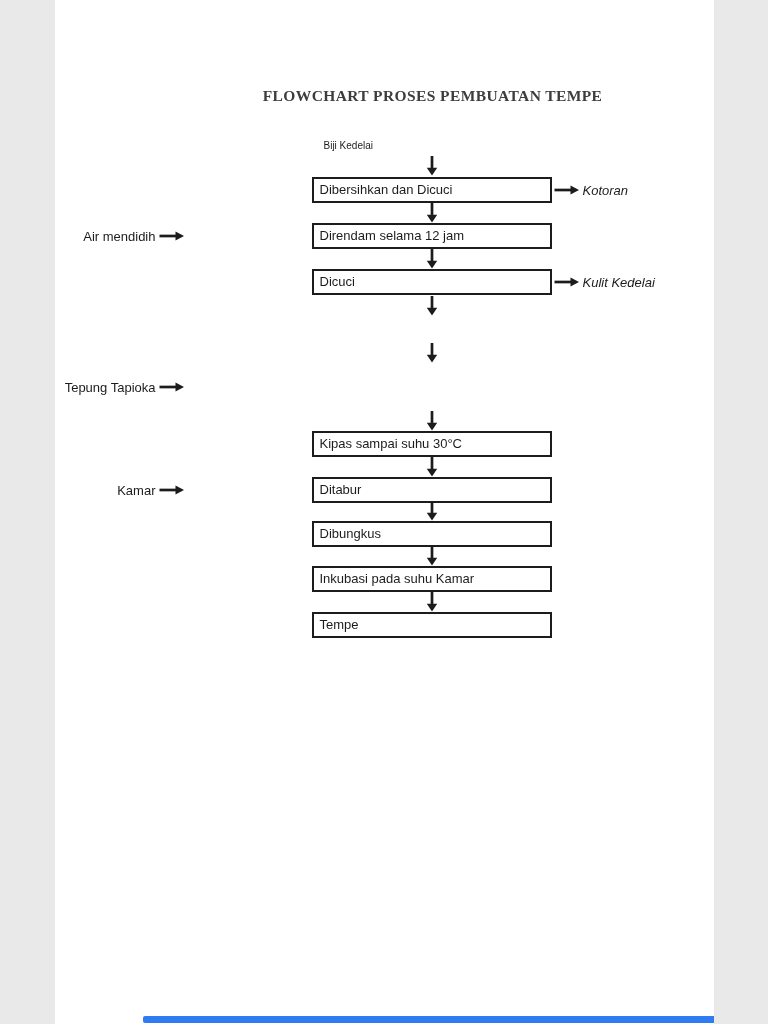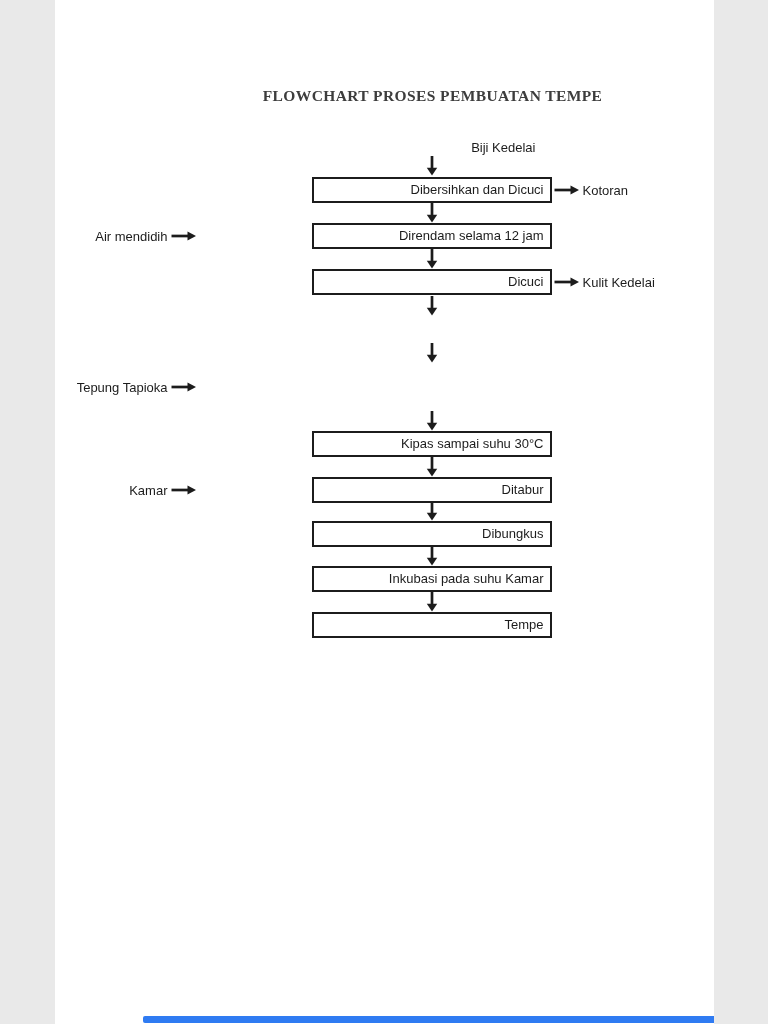--- a/index.html
+++ b/index.html
@@ -20,8 +20,8 @@
     color:var(--title);
   }
   .start-label{
-    position:absolute; top:140px; left:241px; width:240px;
-    text-align:right; font-size:13px;
+    position:absolute; top:140px; left:269px; width:240px;
+    text-align:left; font-size:10px;
   }
   .box{
     position:absolute; left:257px; width:240px; box-sizing:border-box;

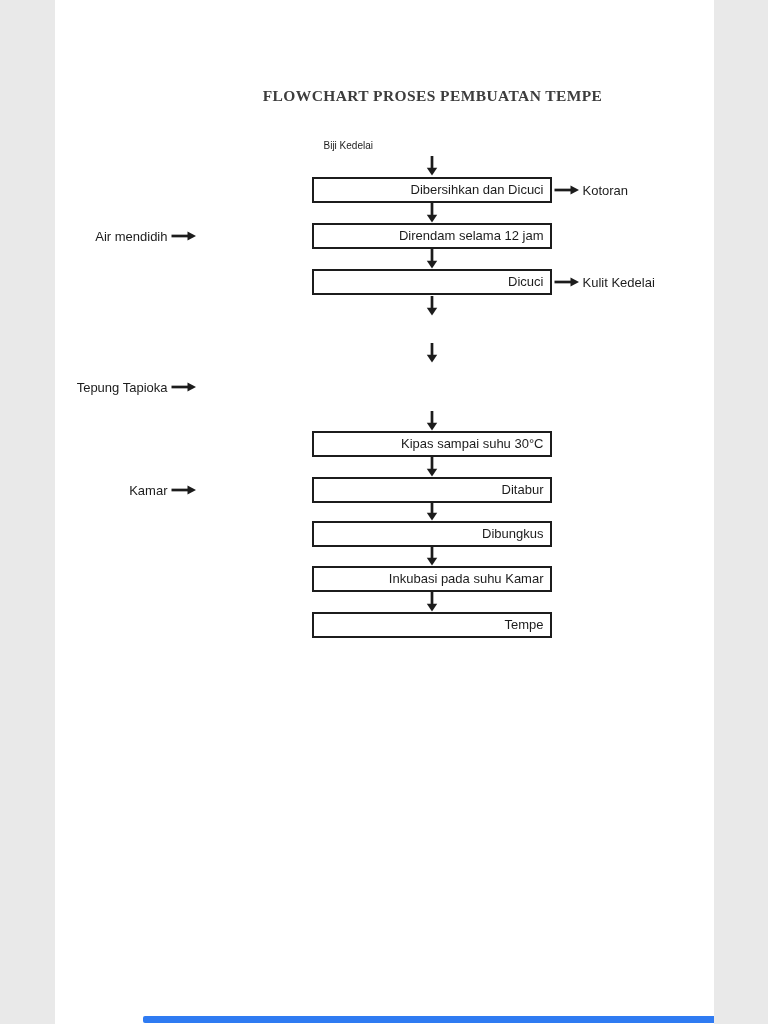--- a/index.html
+++ b/index.html
@@ -26,7 +26,7 @@
   .box{
     position:absolute; left:257px; width:240px; box-sizing:border-box;
     border:2px solid var(--ink); background:var(--bg);
-    display:flex; align-items:center; justify-content:flex-end;
+    display:flex; align-items:center; justify-content:flex-start;
     text-align:center; font-size:13px; line-height:20px; padding:0 6px;
   }
   .down-arrow{position:absolute; left:370px;}

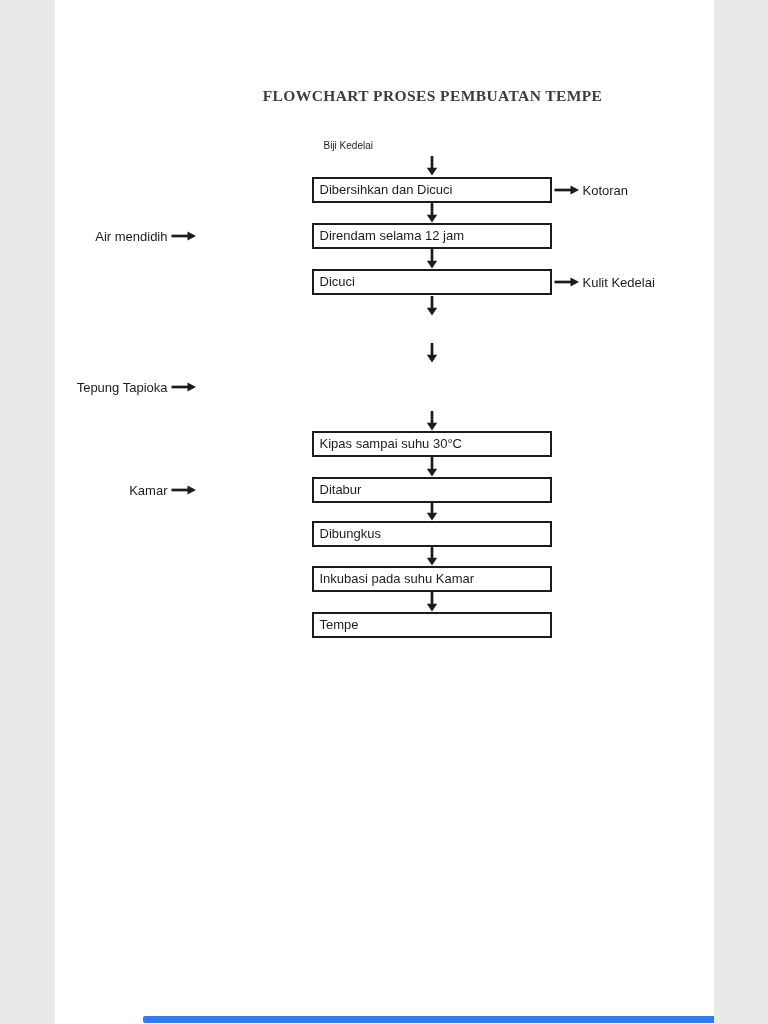--- a/index.html
+++ b/index.html
@@ -36,7 +36,7 @@
     position:absolute; display:flex; align-items:center; gap:3px;
     font-size:13px; white-space:nowrap;
   }
-  .side.right-side{left:499px;}
+  .side.right-side{left:499px;font-style:italic;}
   .side.left-side{right:517px; justify-content:space-between;}
   .right-arrow line{stroke:var(--ink); stroke-width:2.7;}
   .right-arrow polygon{fill:var(--ink);}

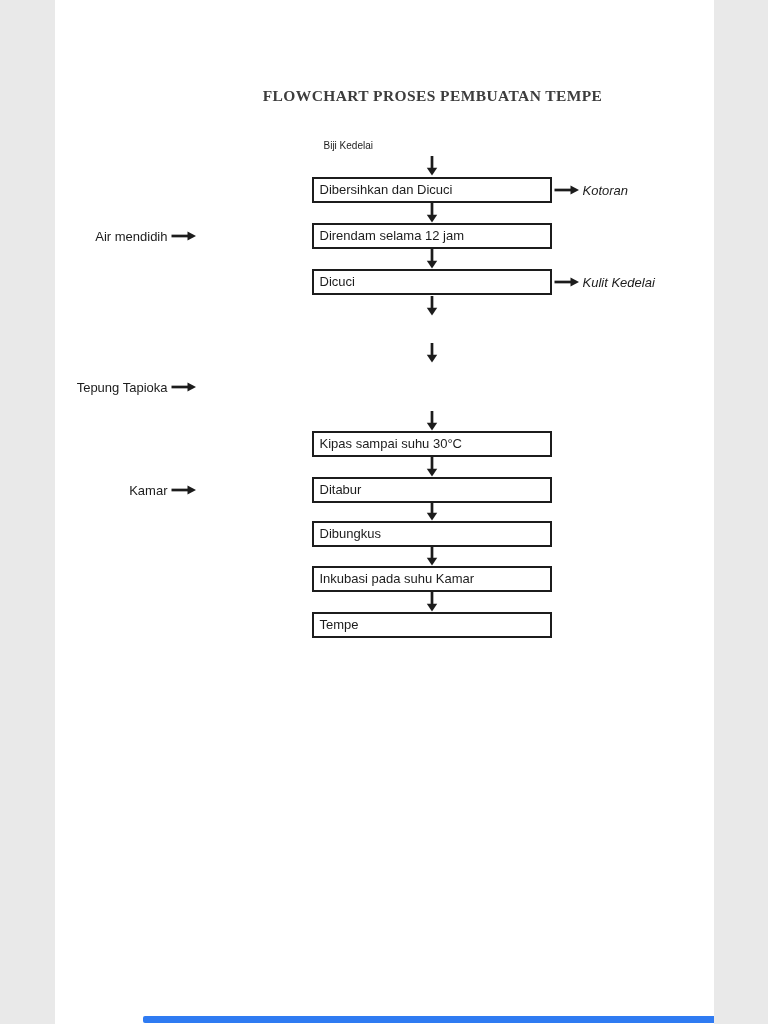--- a/index.html
+++ b/index.html
@@ -37,7 +37,7 @@
     font-size:13px; white-space:nowrap;
   }
   .side.right-side{left:499px;font-style:italic;}
-  .side.left-side{right:517px; justify-content:space-between;}
+  .side.left-side{right:529px; justify-content:space-between;}
   .right-arrow line{stroke:var(--ink); stroke-width:2.7;}
   .right-arrow polygon{fill:var(--ink);}
   .bottom-bar{

